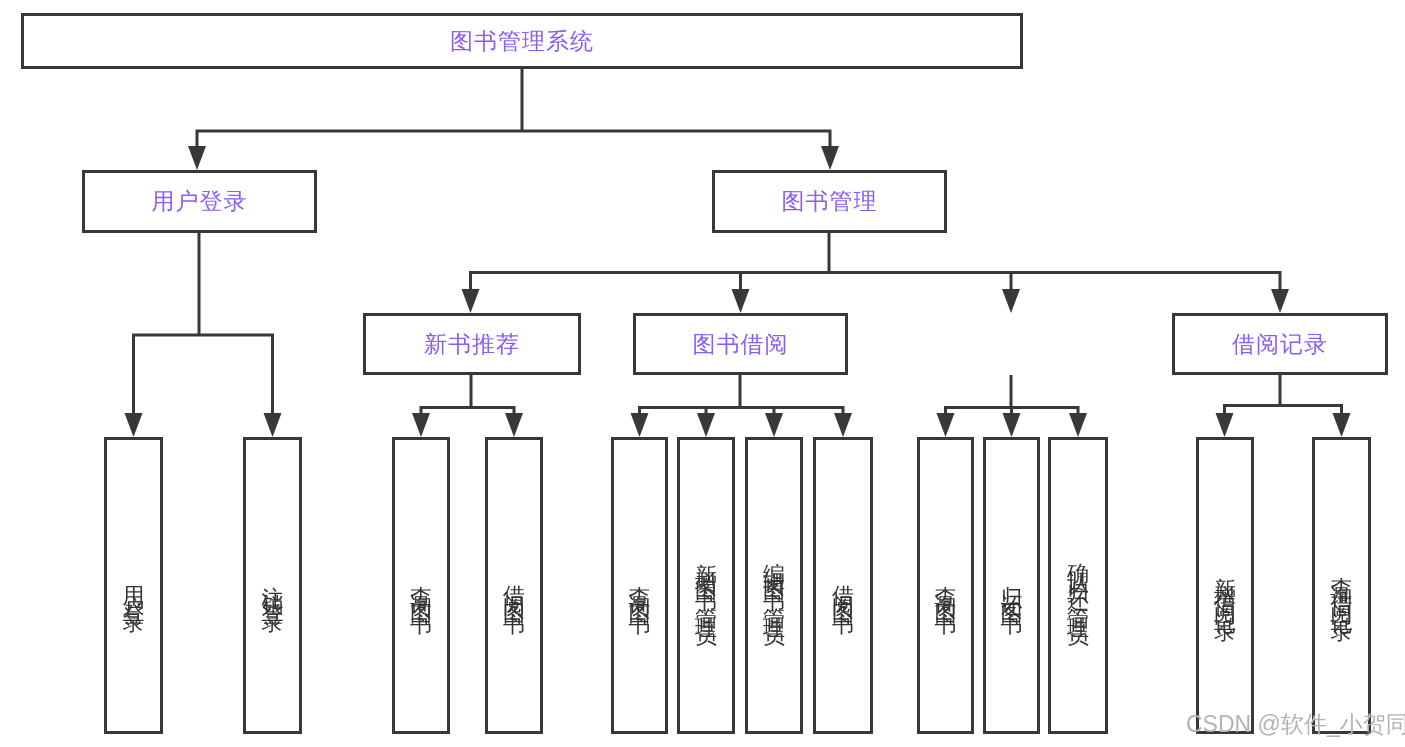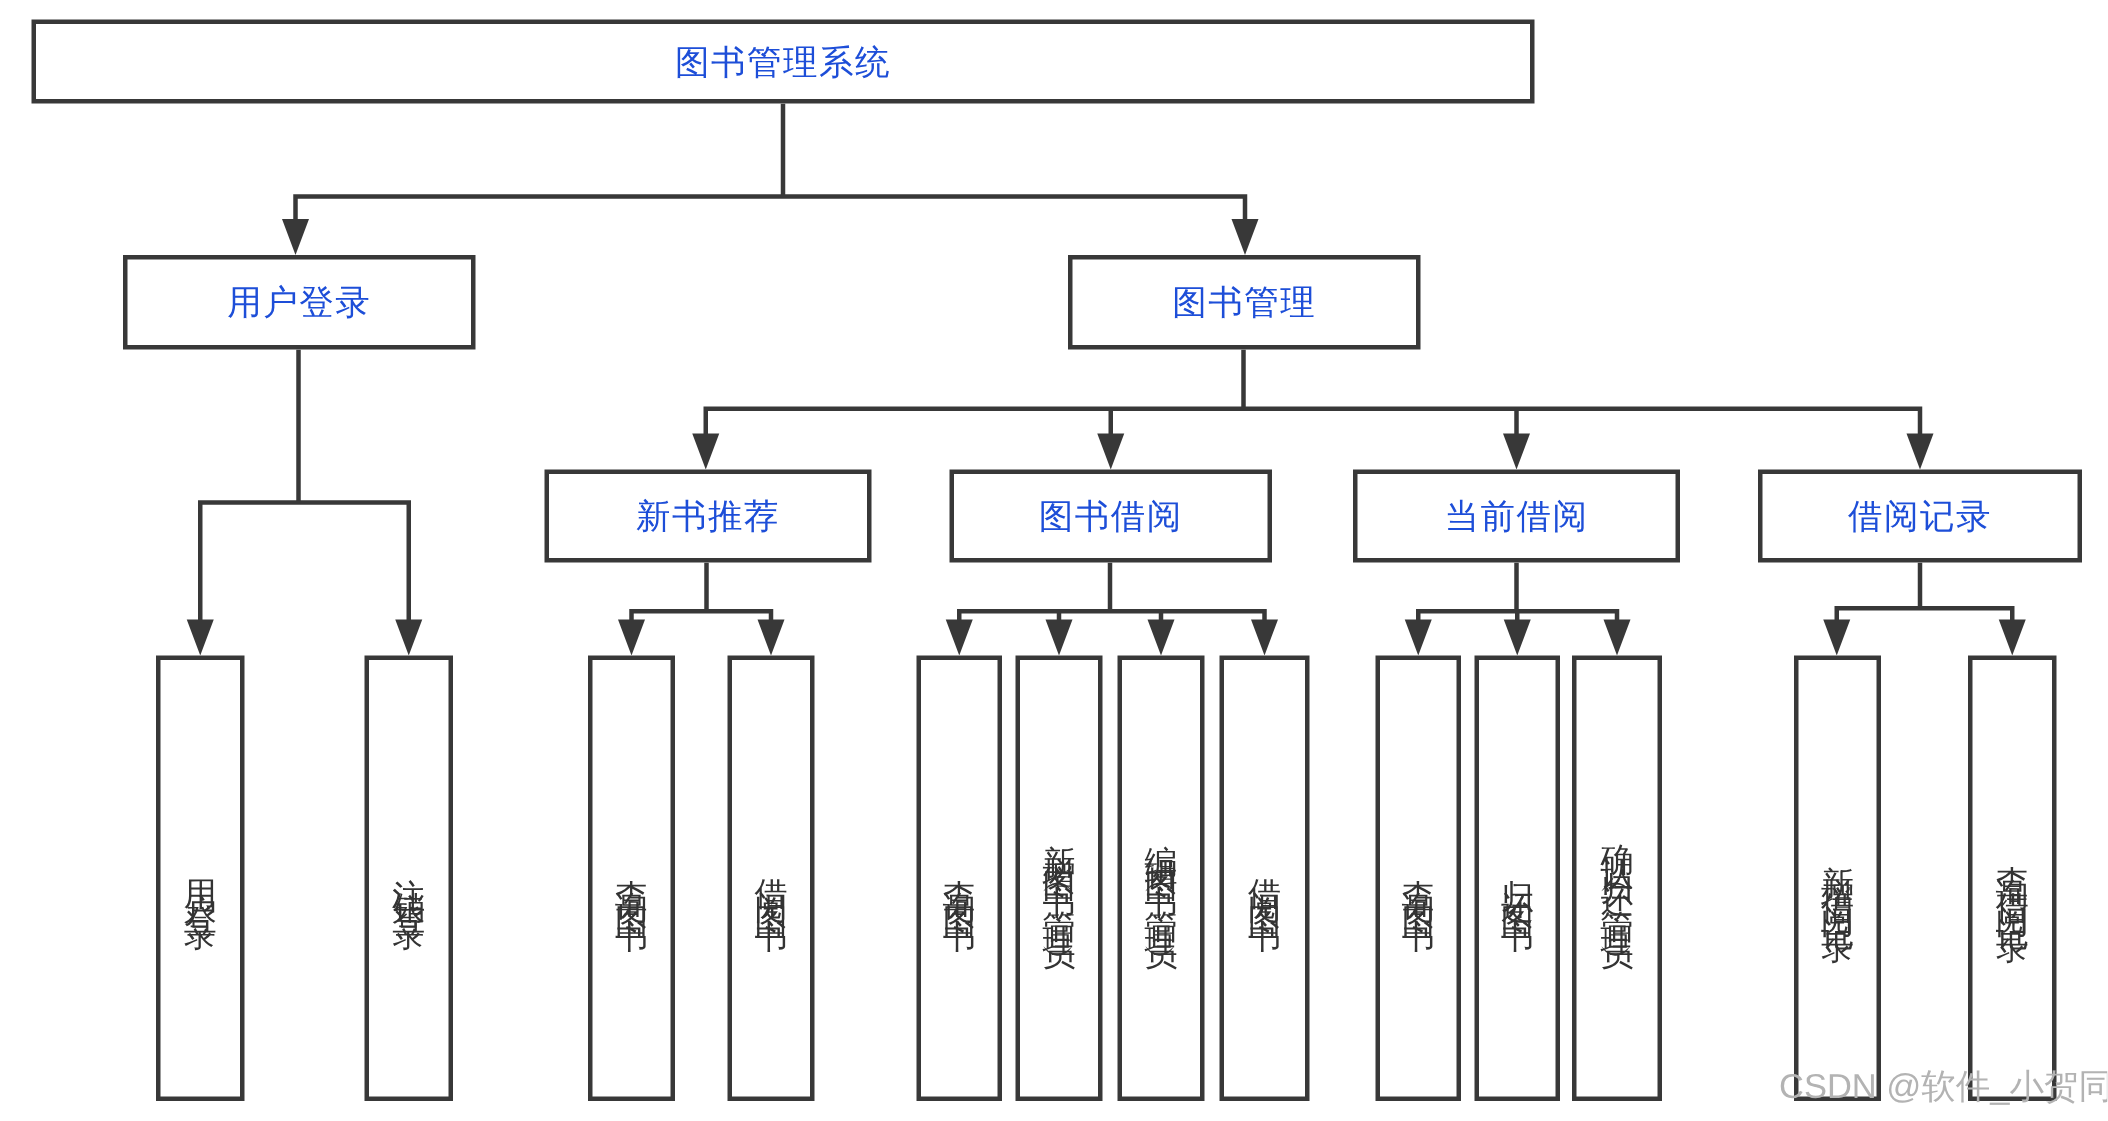--- a/index.html
+++ b/index.html
@@ -33,7 +33,7 @@
   }
   .node .h-label {
     font-size: 23px;
-    color: #1d4ed8;
+    color: #8b5cf6;
     letter-spacing: 1px;
     white-space: nowrap;
   }

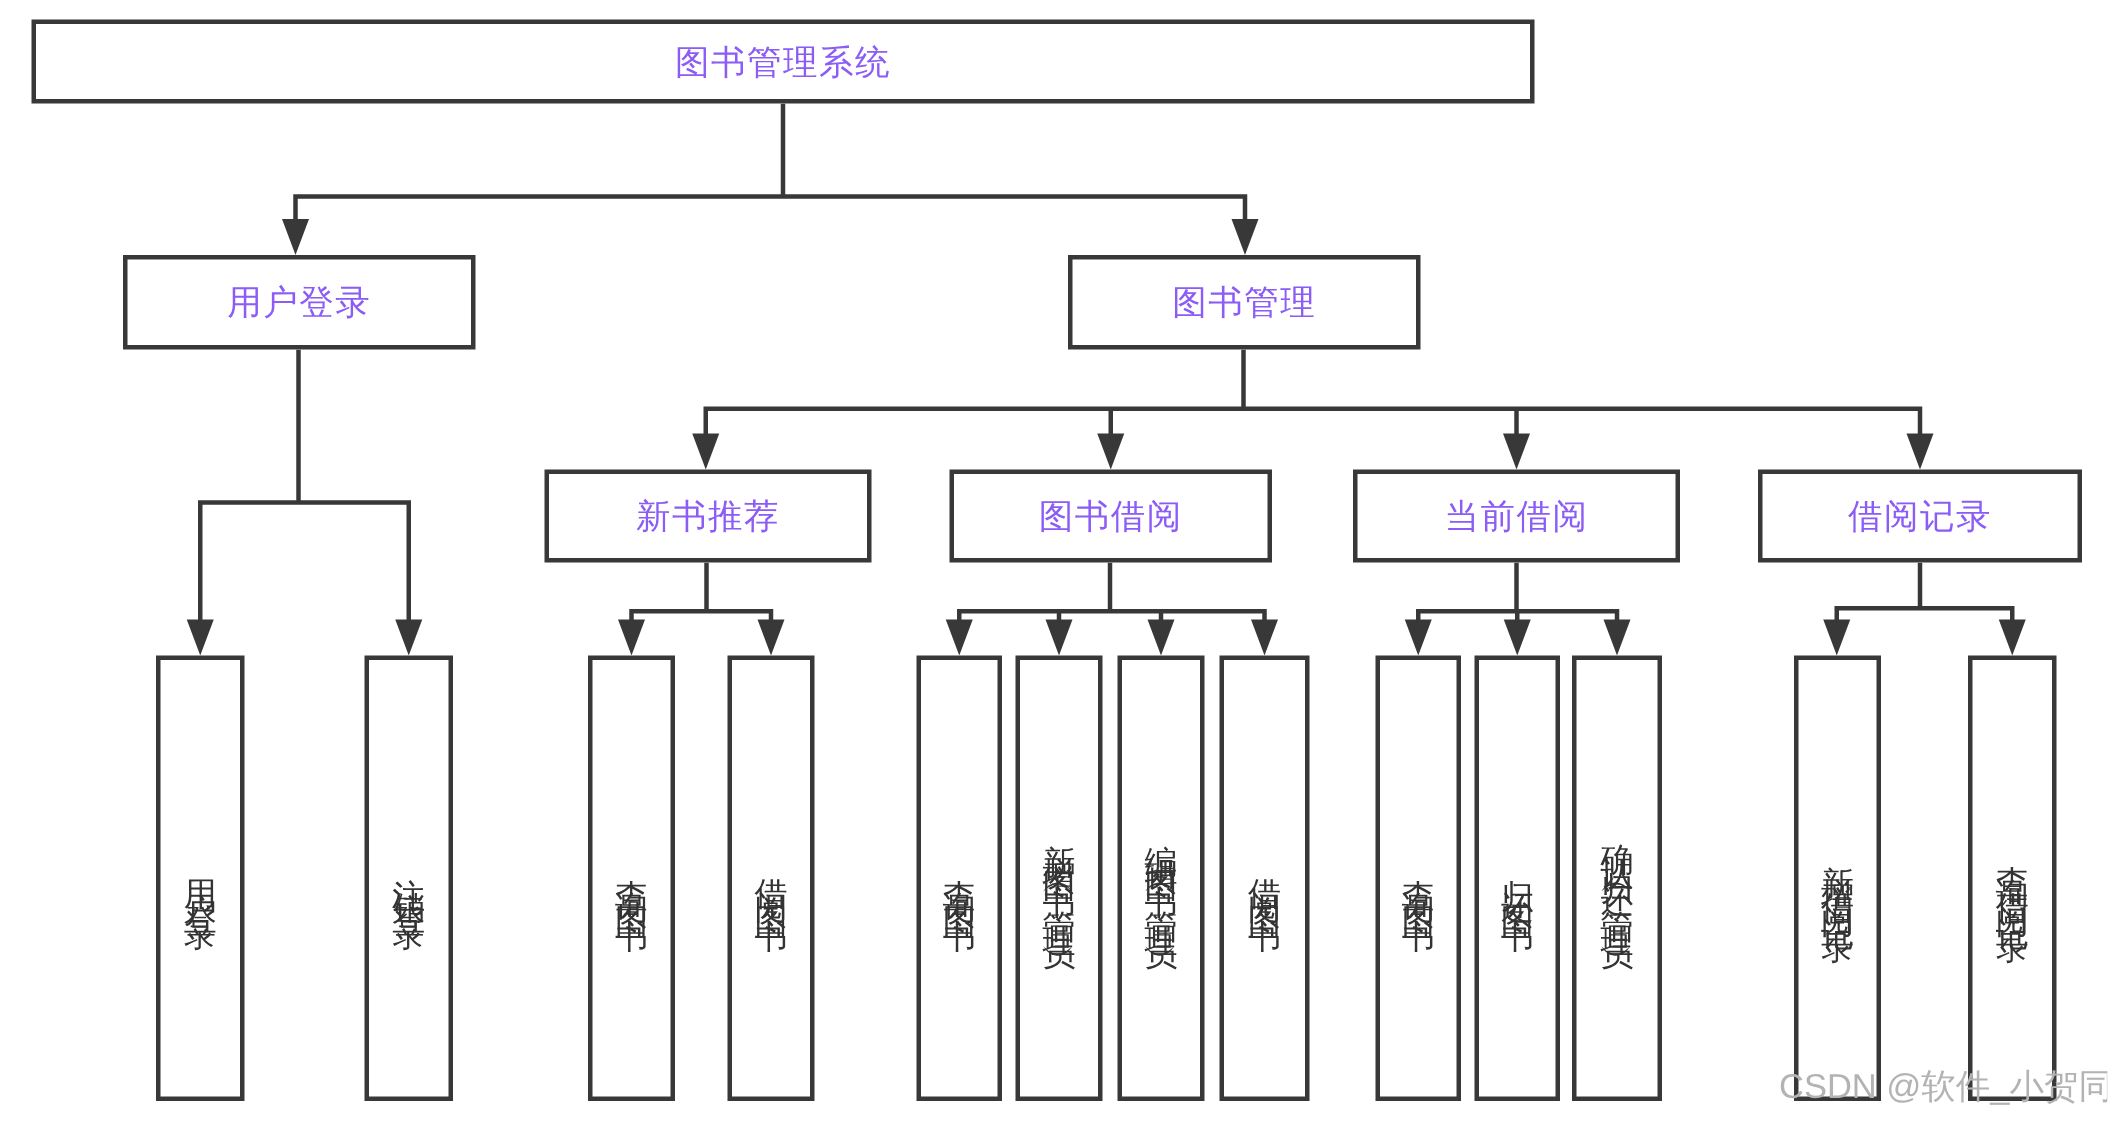--- a/index.html
+++ b/index.html
@@ -124,9 +124,6 @@
   <div class="node" style="left:363px; top:313px; width:218px; height:62px;">
     <span class="h-label">新书推荐</span>
   </div>
-  <div class="node" style="left:902px; top:313px; width:218px; height:62px;">
-    <span class="h-label">当前借阅</span>
-  </div>
   <div class="node" style="left:1172px; top:313px; width:216px; height:62px;">
     <span class="h-label">借阅记录</span>
   </div>

